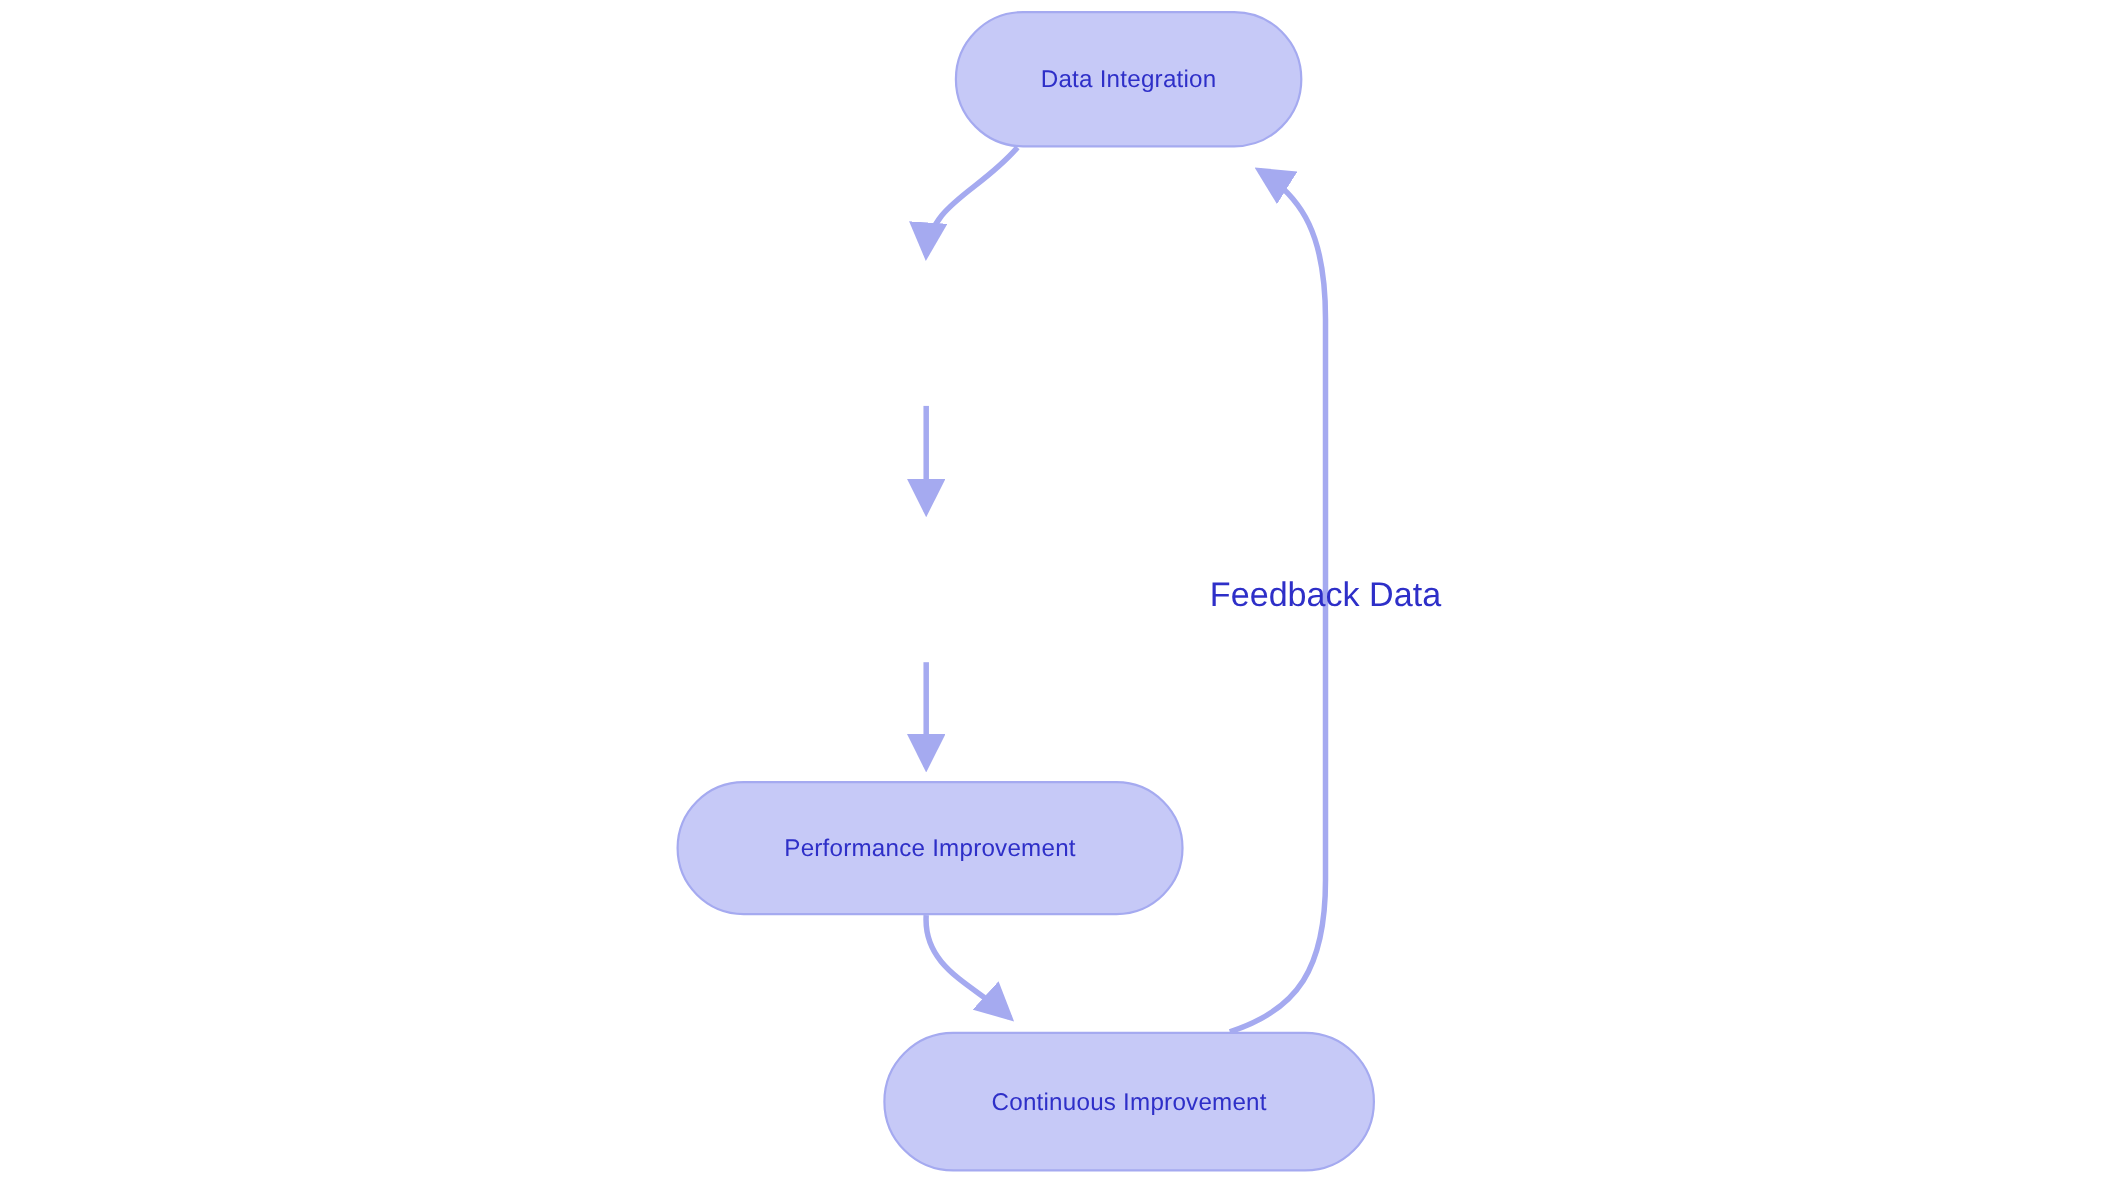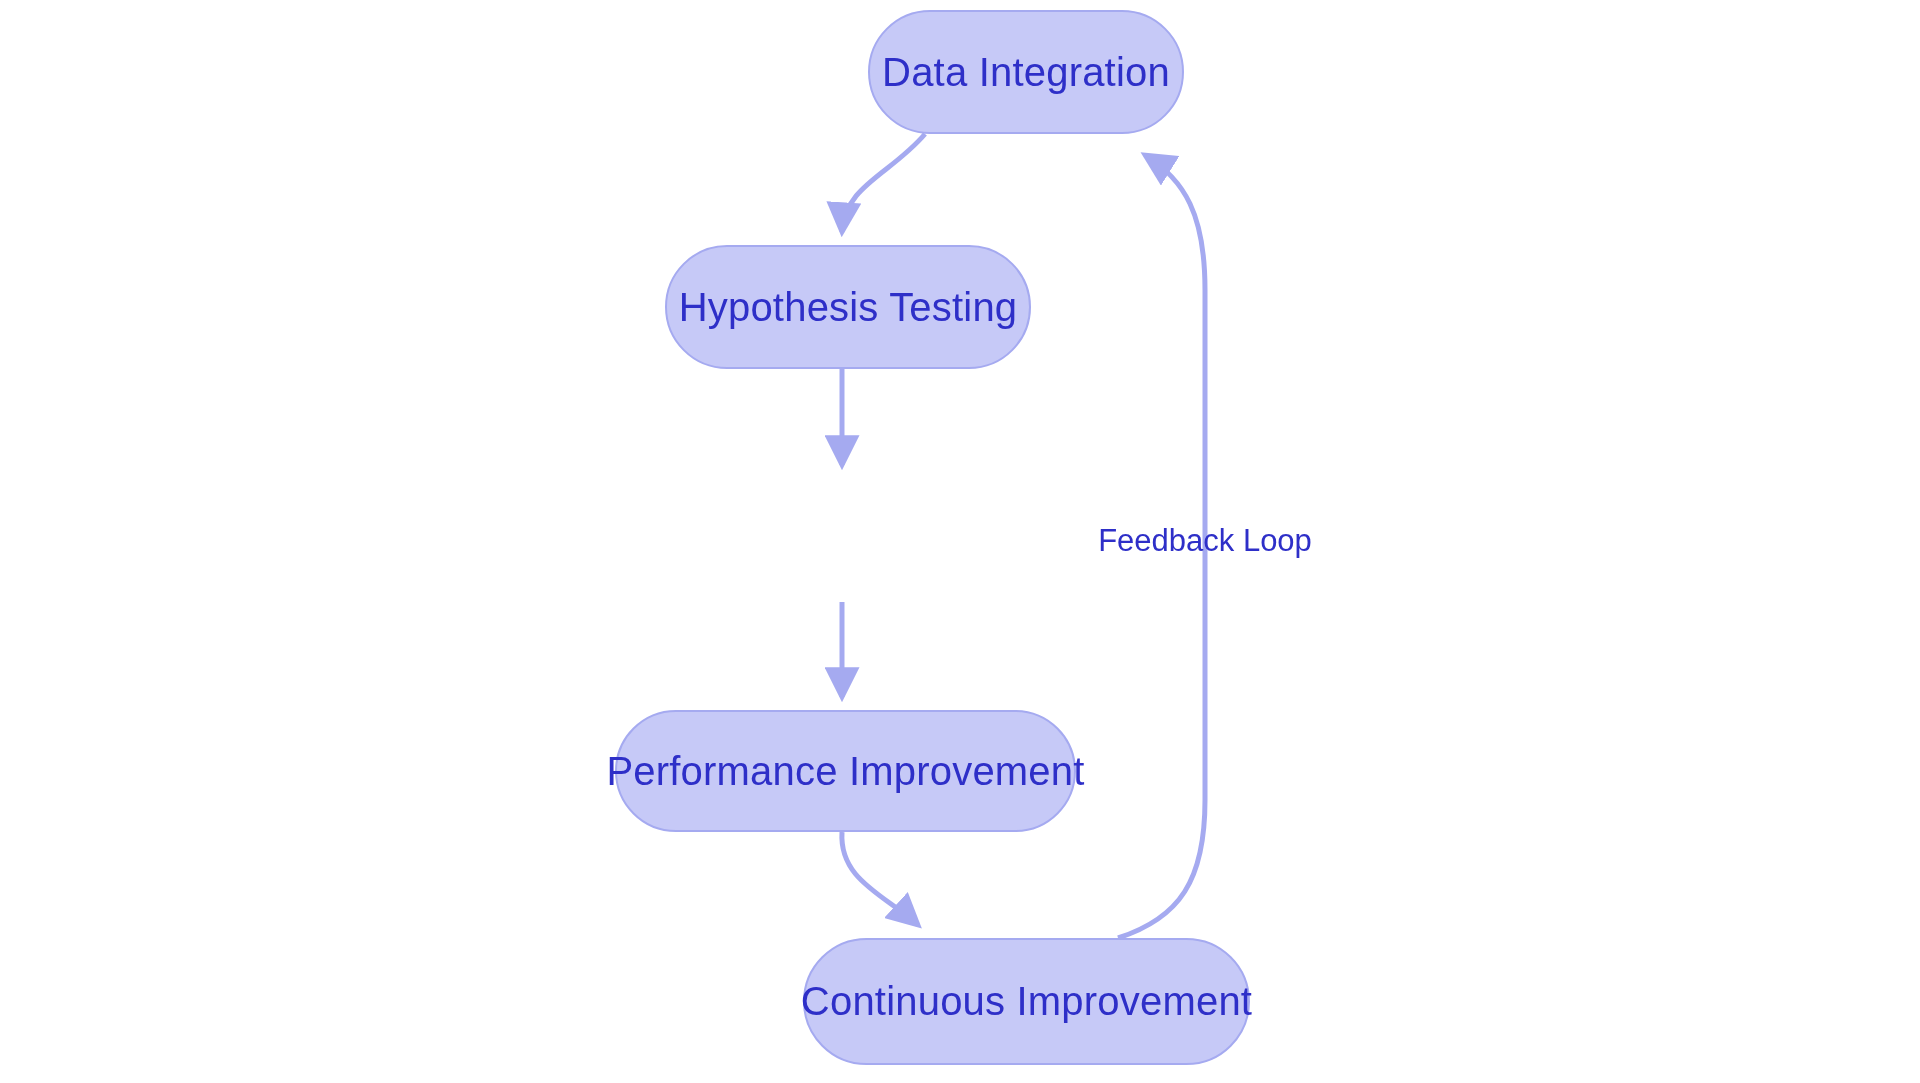--- a/index.html
+++ b/index.html
@@ -34,7 +34,7 @@
     border: 2px solid #A5AAF0;
     border-radius: 999px;
     color: #2E2FC8;
-    font-size: 40px;
+    font-size: 22px;
     font-family: "Liberation Sans", sans-serif;
     letter-spacing: 0.2px;
     white-space: nowrap;

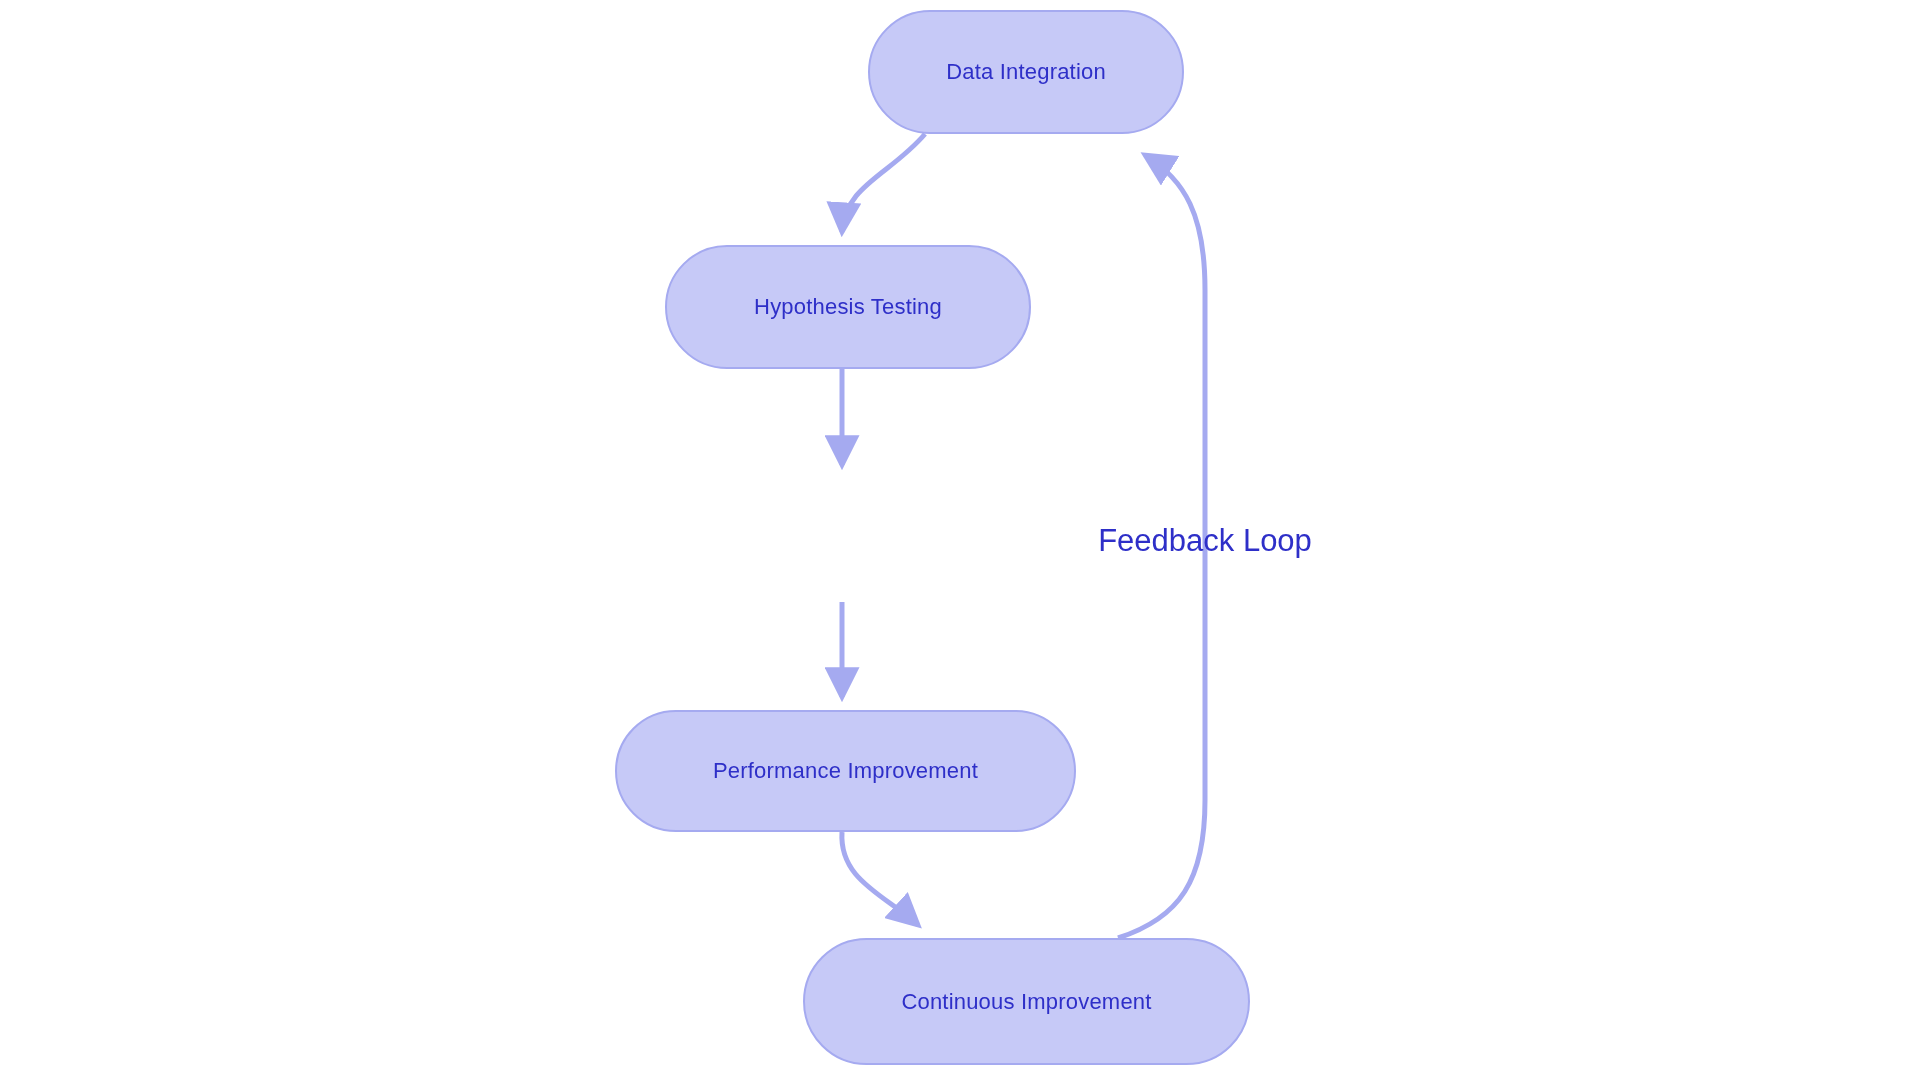--- a/index.html
+++ b/index.html
@@ -81,9 +81,6 @@
     <span>Data Integration</span>
   </div>
 
-  <div class="node" id="n-hypothesis-testing">
-    <span>Hypothesis Testing</span>
-  </div>
 
 
   <div class="node" id="n-performance-opt">

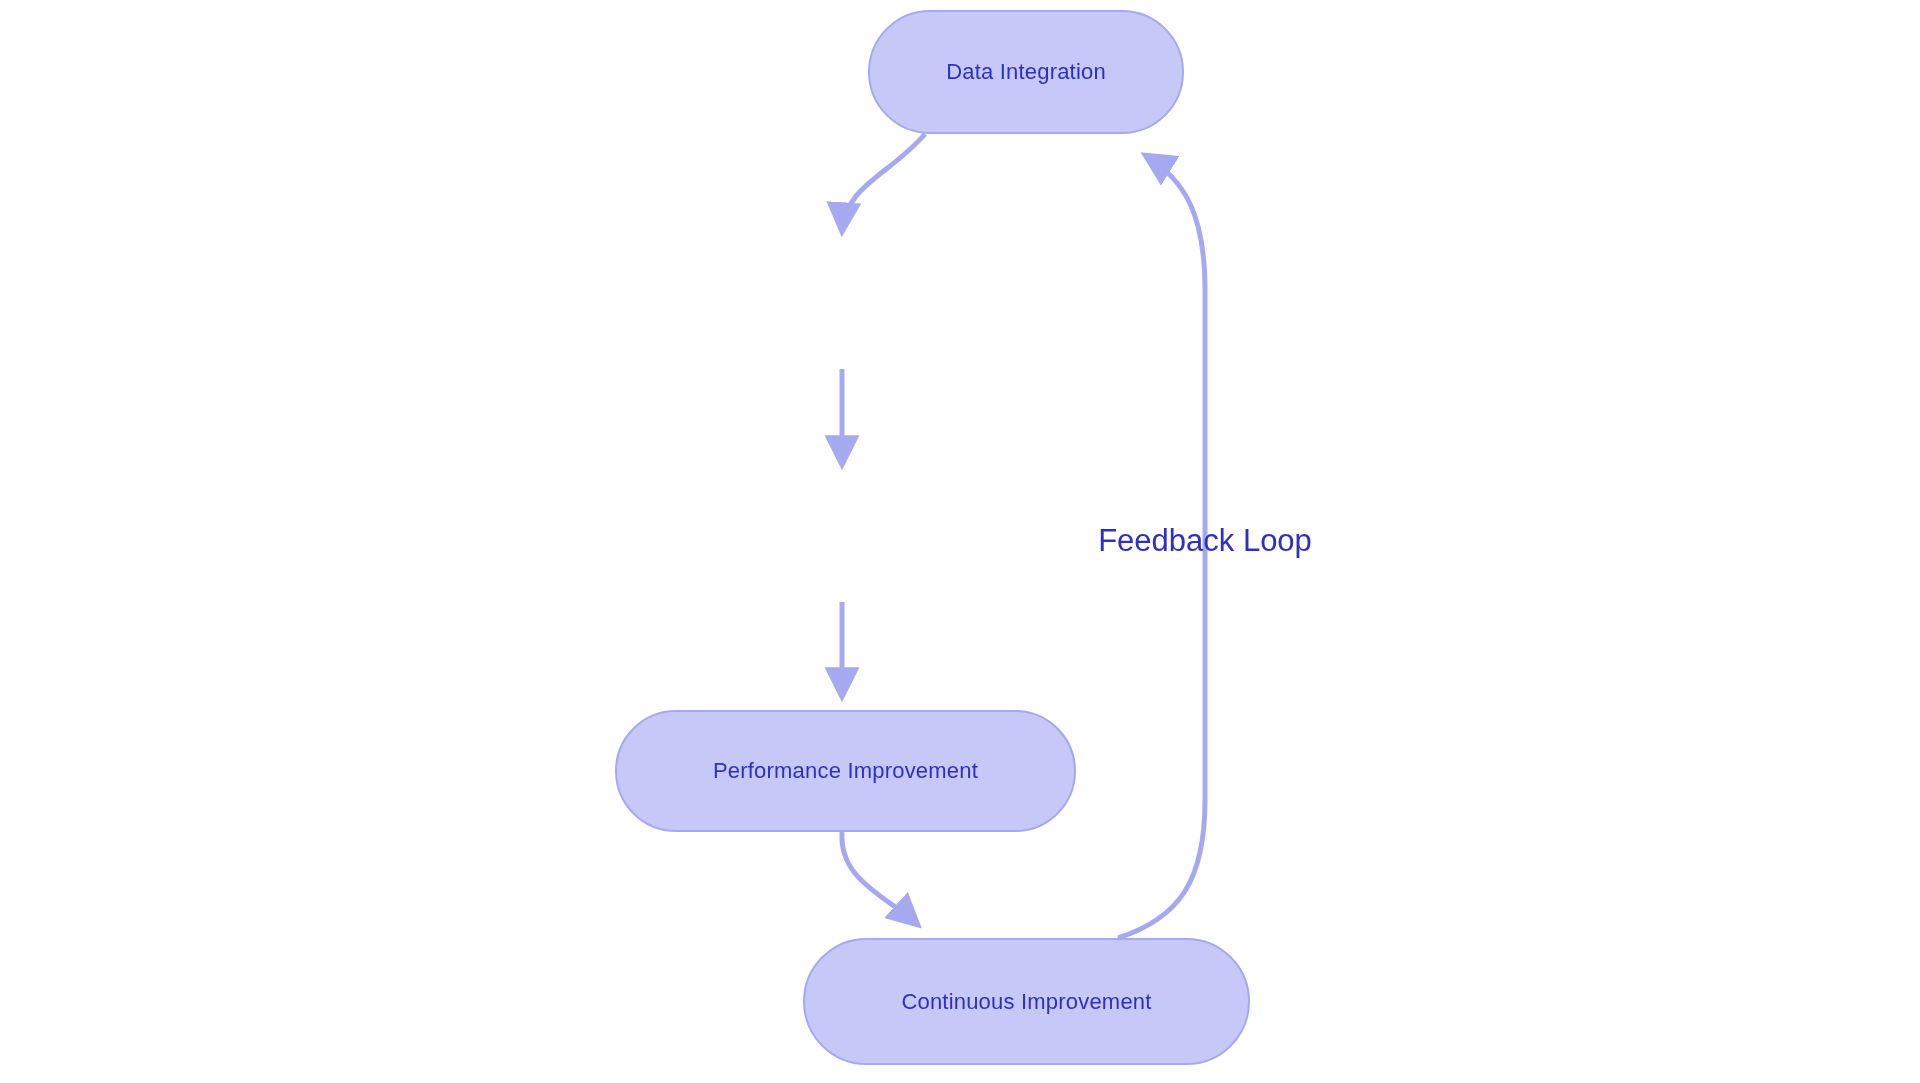--- a/index.html
+++ b/index.html
@@ -91,7 +91,7 @@
     <span>Continuous Improvement</span>
   </div>
 
-  <div class="edge-label" id="lbl-feedback-loop">Feedback Loop</div>
+  <div class="edge-label" id="lbl-feedback-loop">Feedback Data</div>
 
 </div>
 

